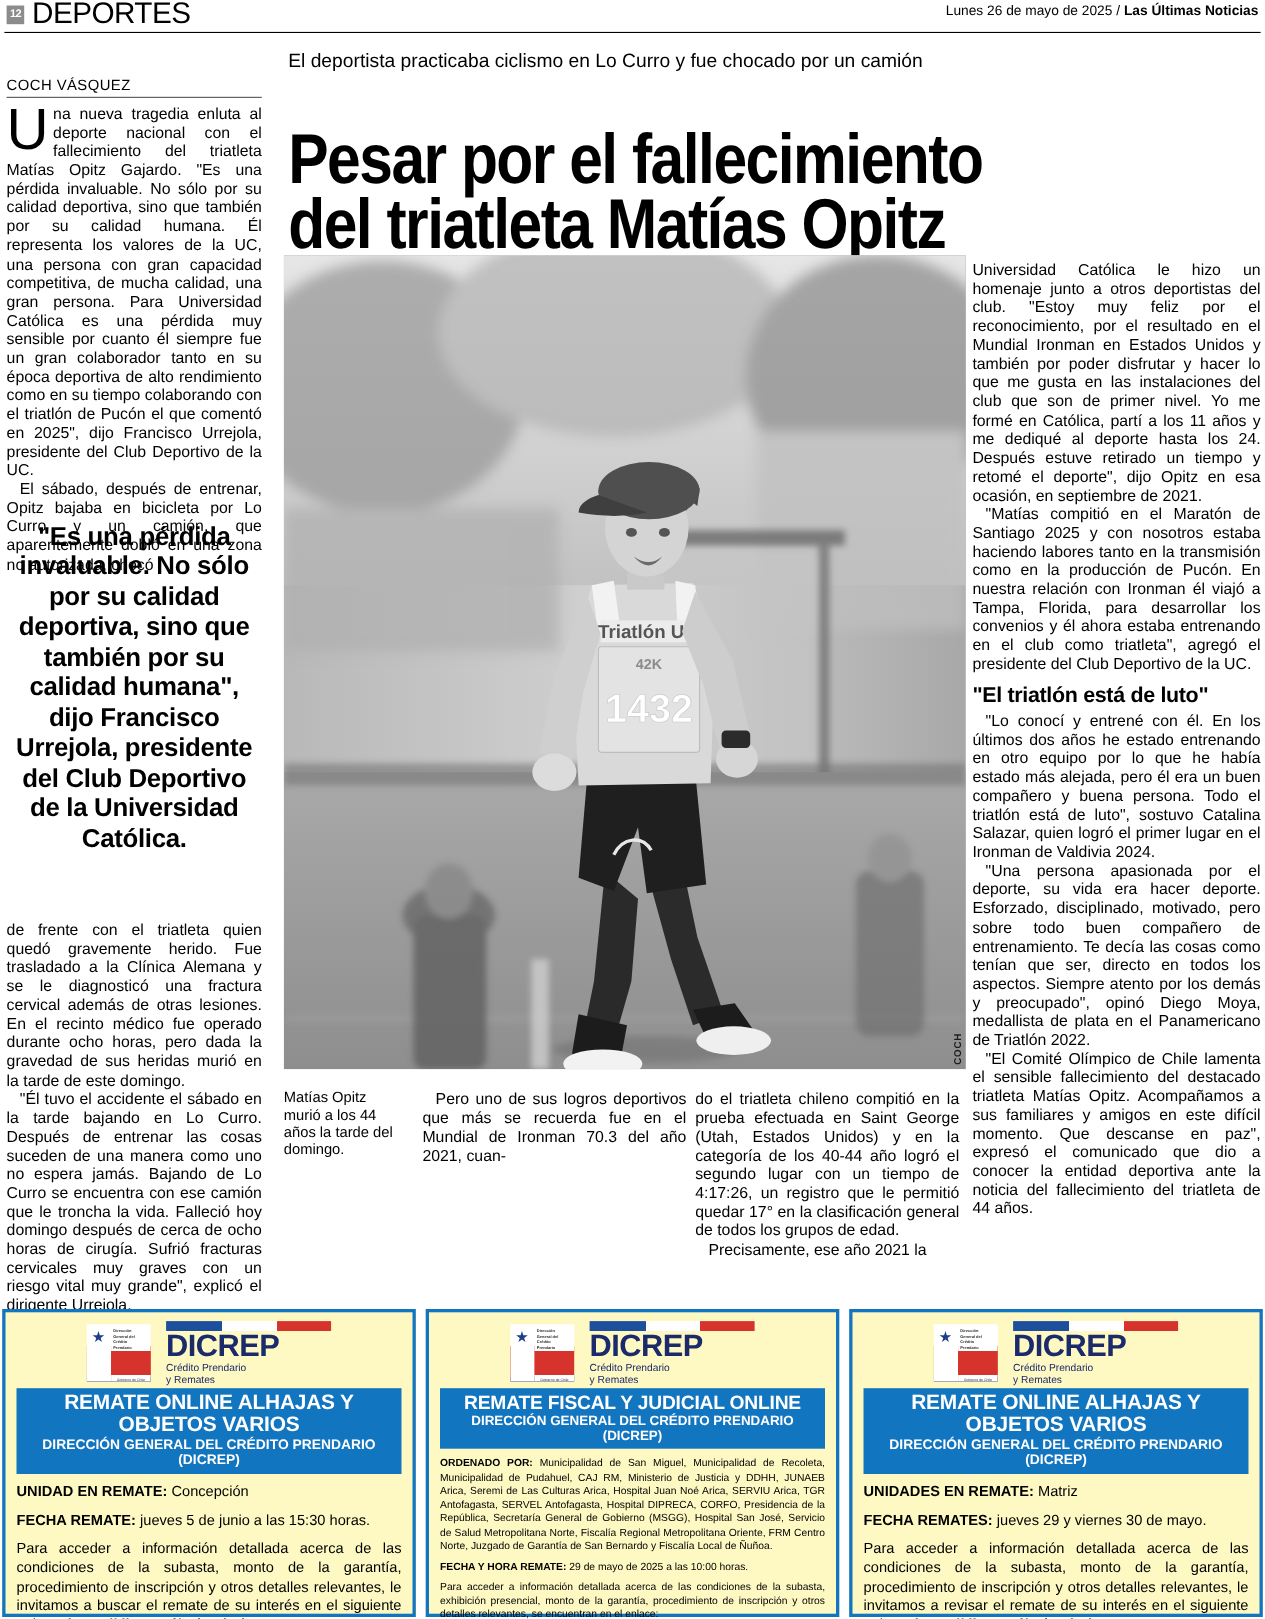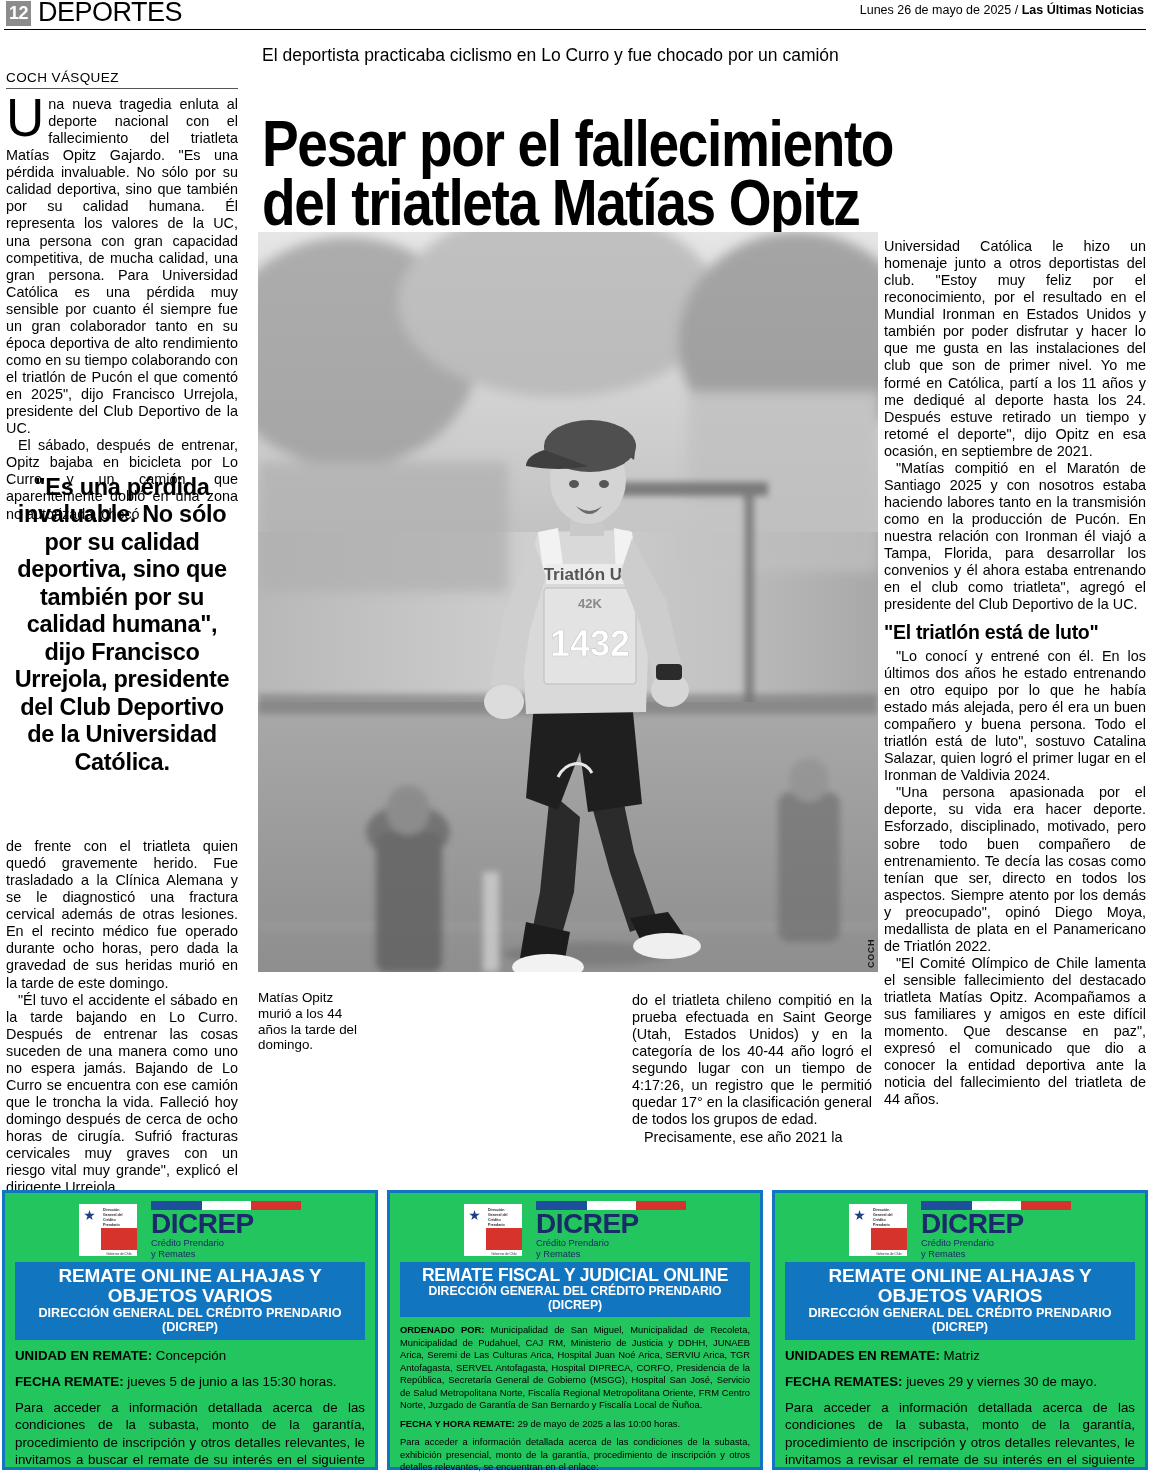--- a/index.html
+++ b/index.html
@@ -29,7 +29,7 @@
     background: #8c8c8c;
     color: #fff;
     font-weight: bold;
-    font-size: 18px;
+    font-size: 10px;
     line-height: 1;
     padding: 3px 3px 4px 3px;
     letter-spacing: -0.5px;

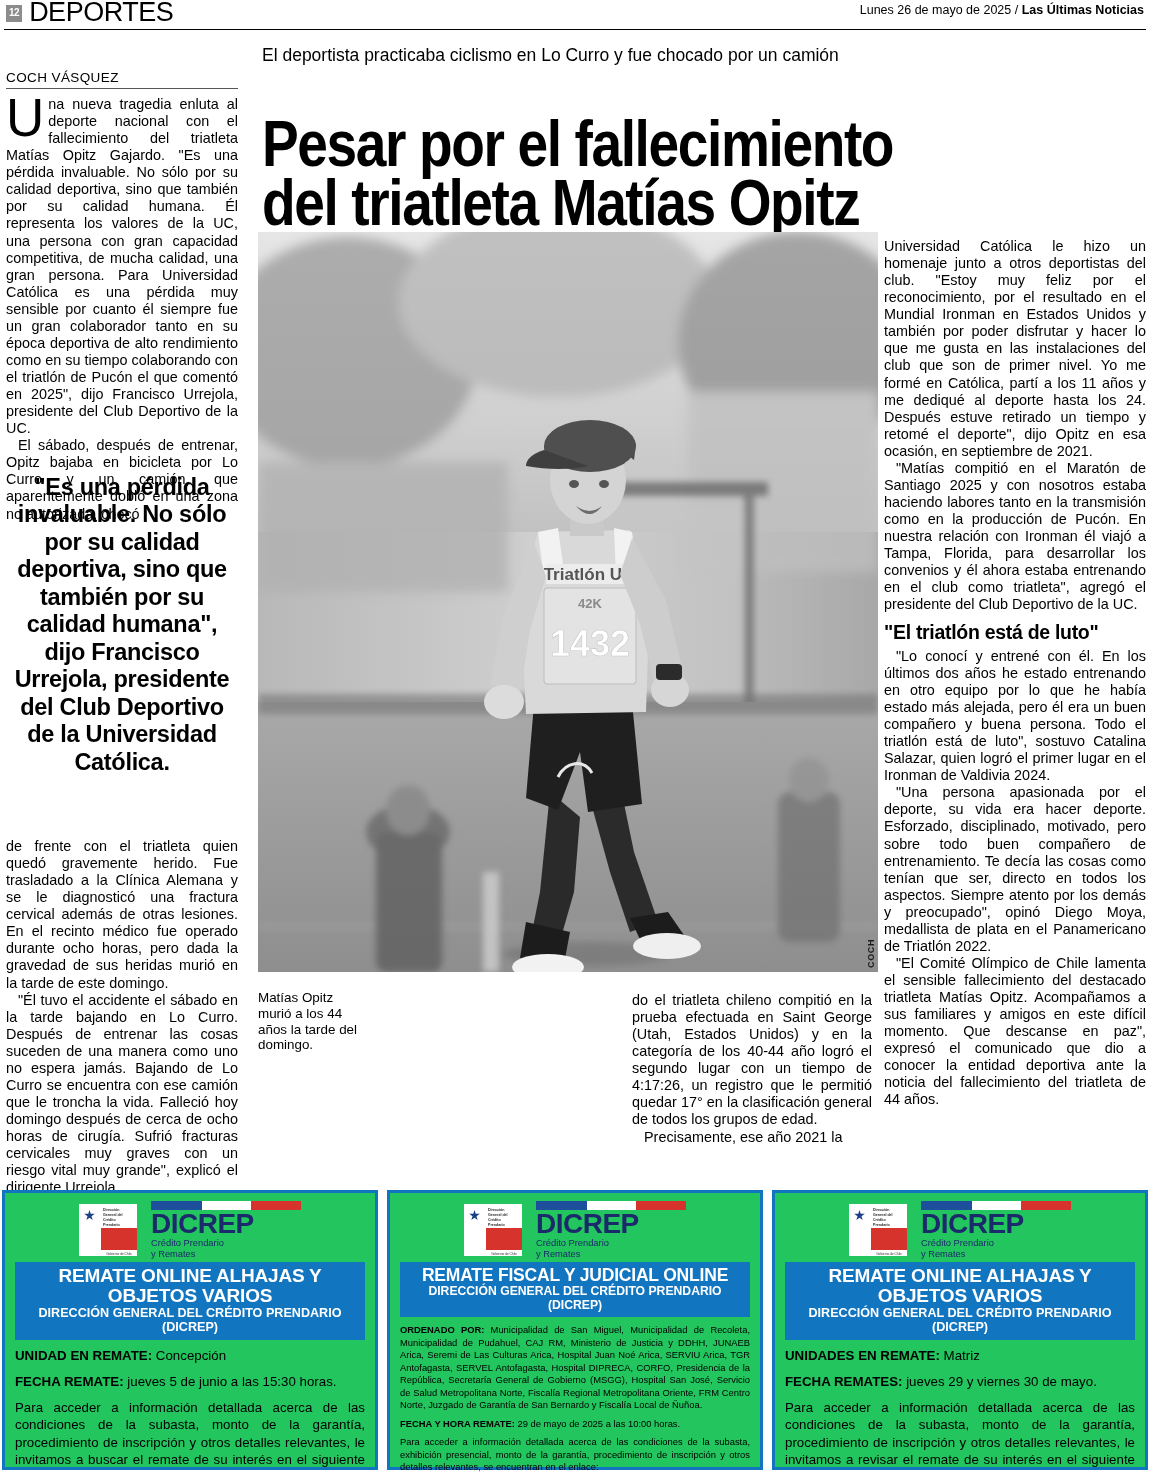--- a/index.html
+++ b/index.html
@@ -454,6 +454,7 @@
 <div class="caption">Matías Opitz murió a los 44 años la tarde del domingo.</div>
 
 <div class="colA">
+  <p>Pero uno de sus logros deportivos que más se recuerda fue en el Mundial de Ironman 70.3 del año 2021, cuan-</p>
 </div>
 <div class="colB">
   <p class="first">do el triatleta chileno compitió en la prueba efectuada en Saint George (Utah, Estados Unidos) y en la categoría de los 40-44 año logró el segundo lugar con un tiempo de 4:17:26, un registro que le permitió quedar 17° en la clasificación general de todos los grupos de edad.</p>

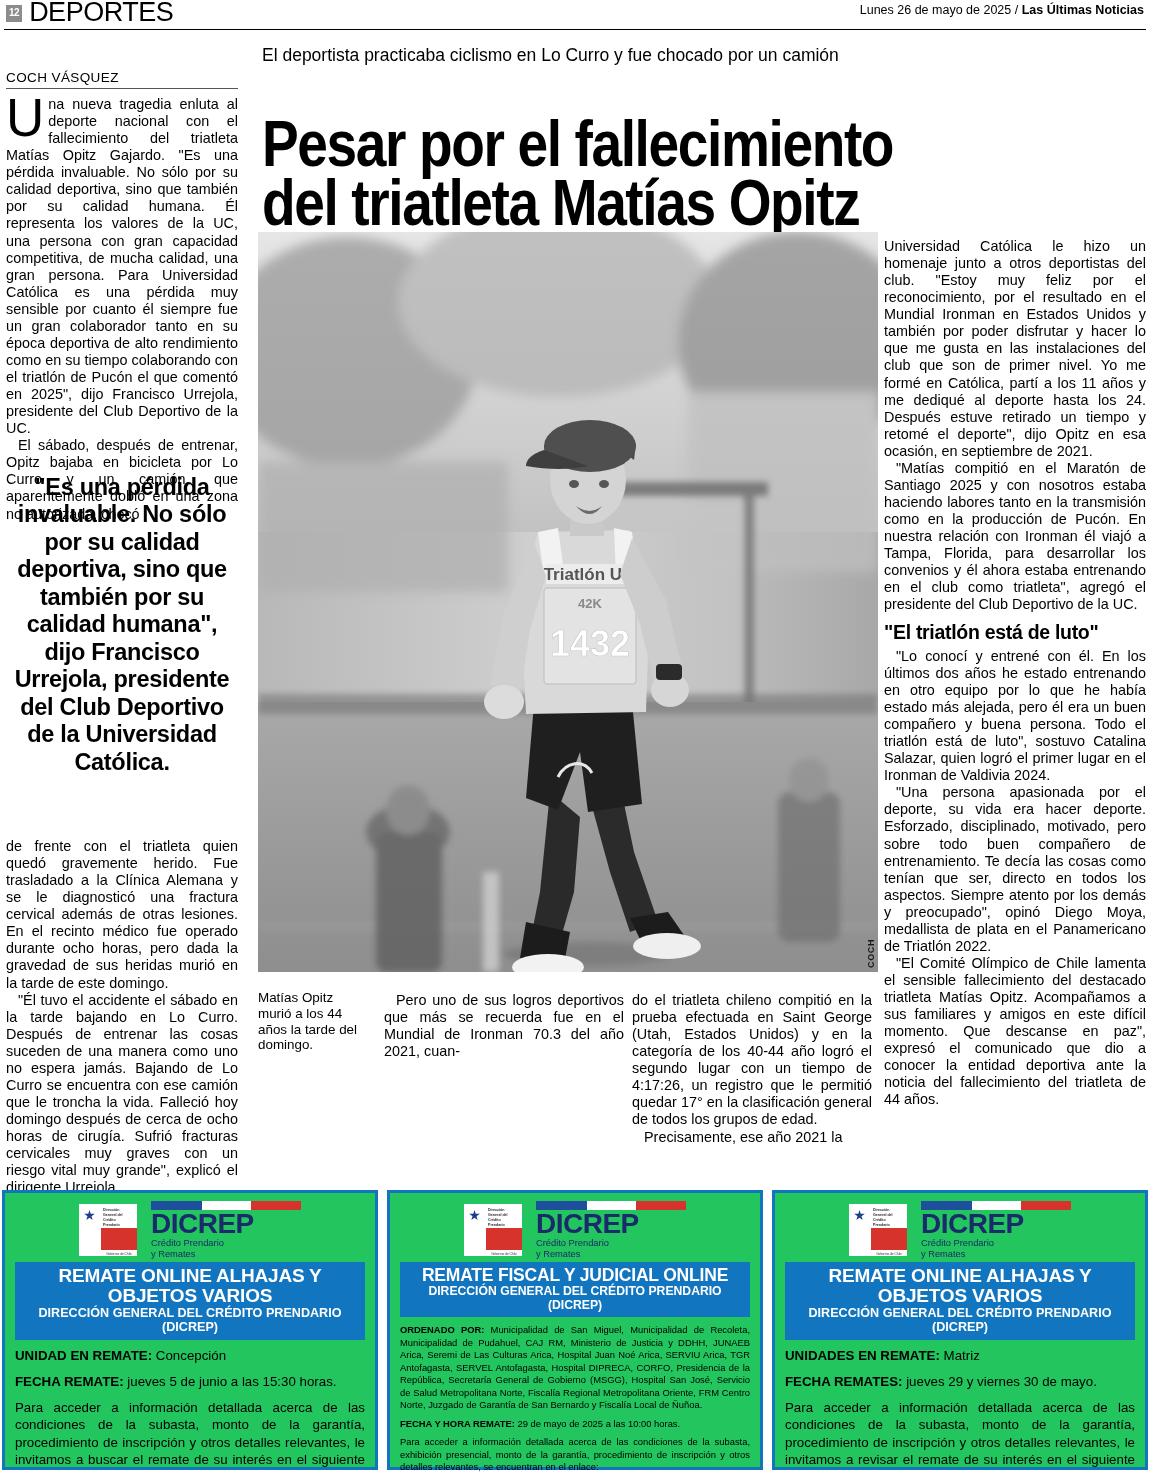--- a/index.html
+++ b/index.html
@@ -208,7 +208,7 @@
   .ad {
     flex: 1 1 0;
     border: 3.5px solid #1275c0;
-    background: #22c55e;
+    background: #fef9c3;
     padding: 8px 10px 7px 10px;
     display: flex;
     flex-direction: column;

